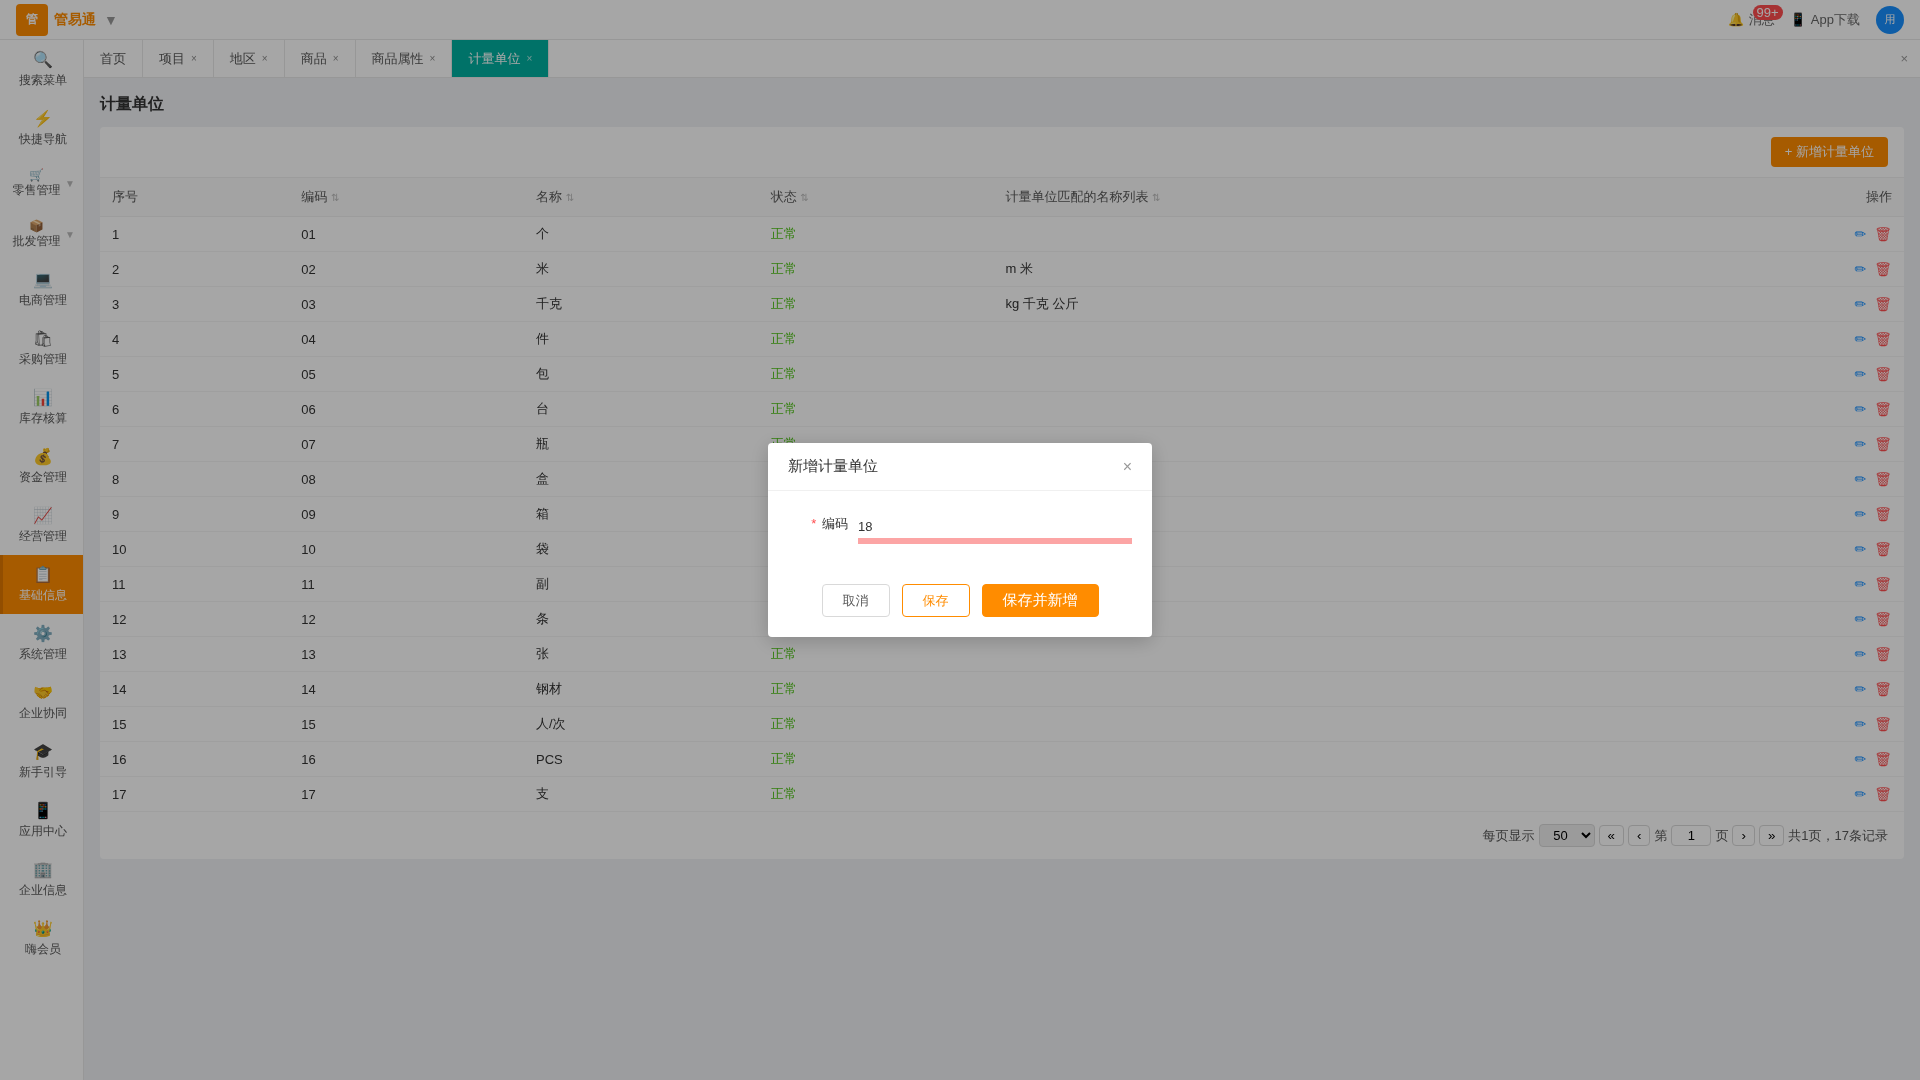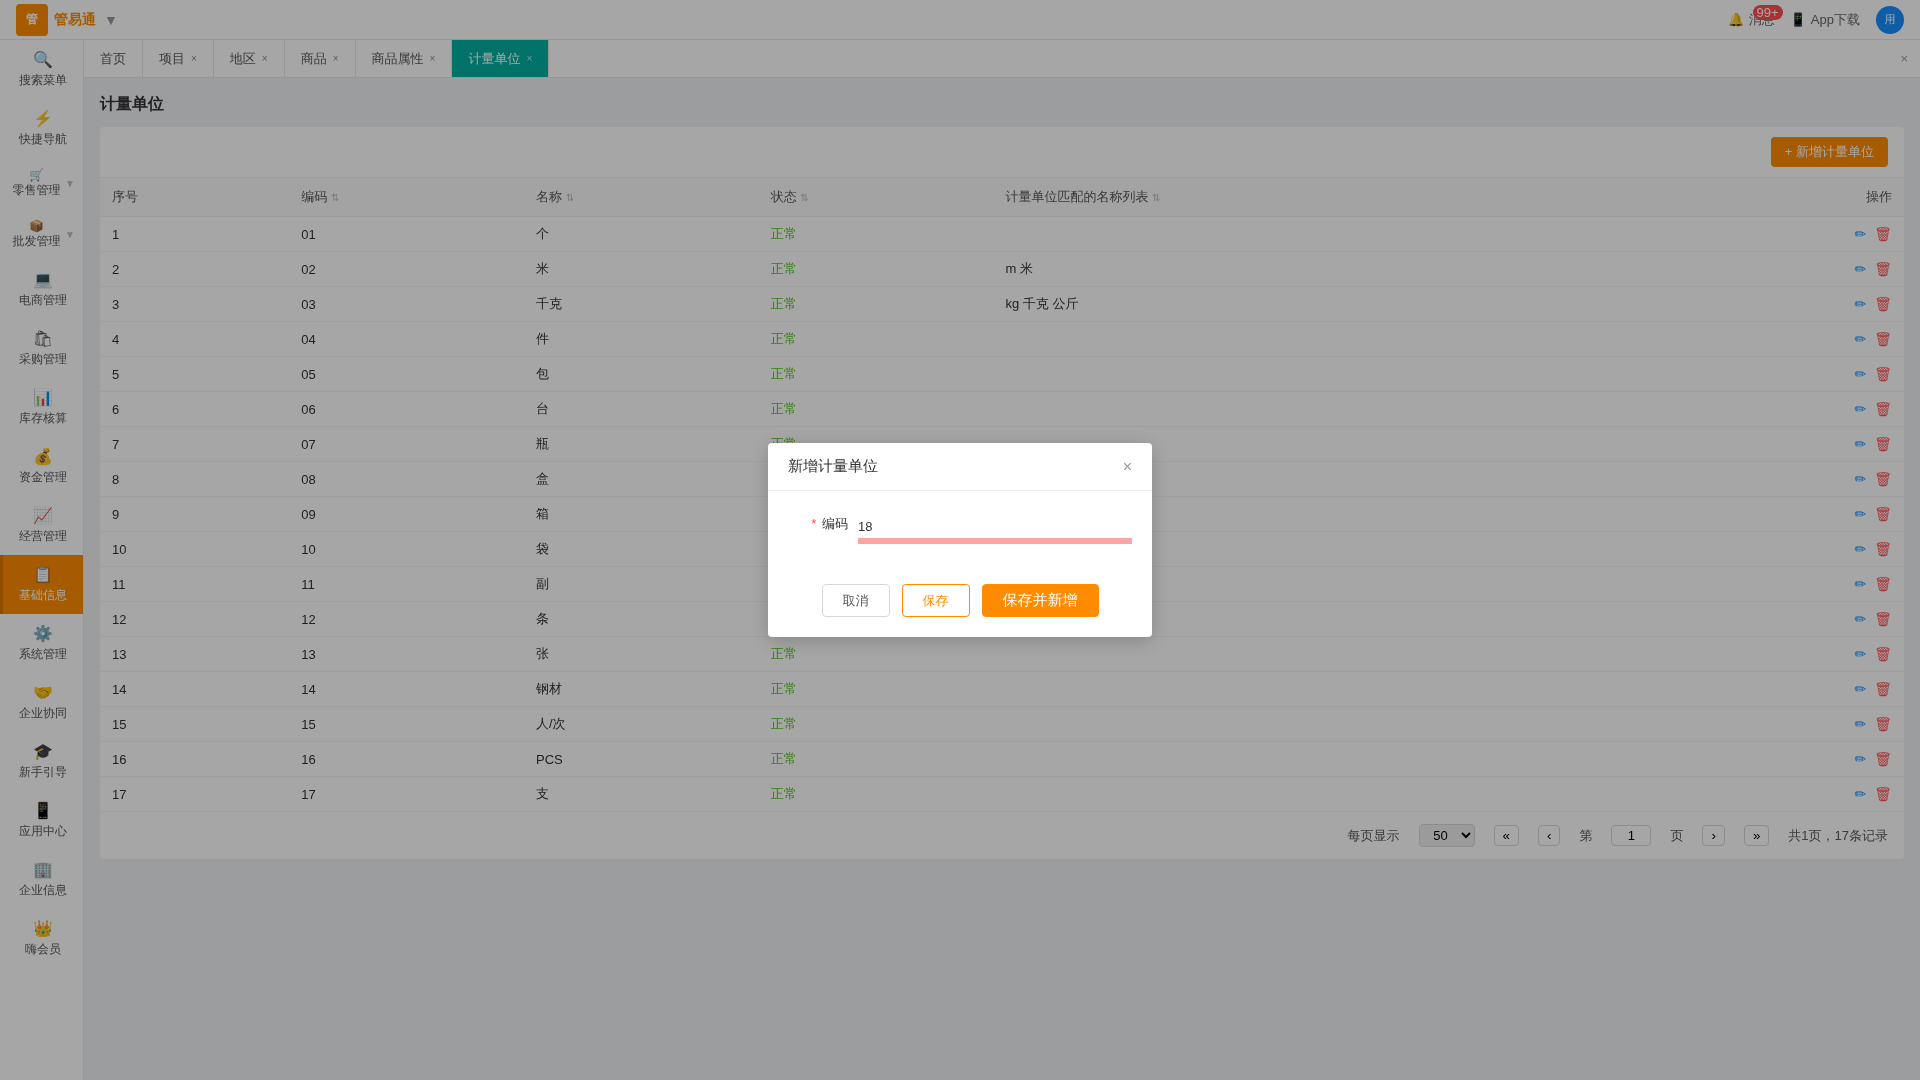--- a/index.html
+++ b/index.html
@@ -104,7 +104,7 @@
     .action-delete { color: #ff4d4f; cursor: pointer; font-size: 14px; }
 
     
-    .pagination { display: flex; align-items: center; justify-content: flex-end; padding: 12px 16px; gap: 19px; font-size: 13px; color: #595959; }
+    .pagination { display: flex; align-items: center; justify-content: flex-end; padding: 12px 16px; gap: 4px; font-size: 13px; color: #595959; }
     .page-size-select { border: 1px solid #d9d9d9; border-radius: 4px; padding: 2px 6px; font-size: 13px; text-align: center; }
     .page-btn { border: 1px solid #d9d9d9; background: #fff; padding: 2px 8px; cursor: pointer; border-radius: 4px; }
     .page-input { border: 1px solid #d9d9d9; border-radius: 4px; padding: 2px 6px; width: 40px; text-align: center; font-size: 13px; }

